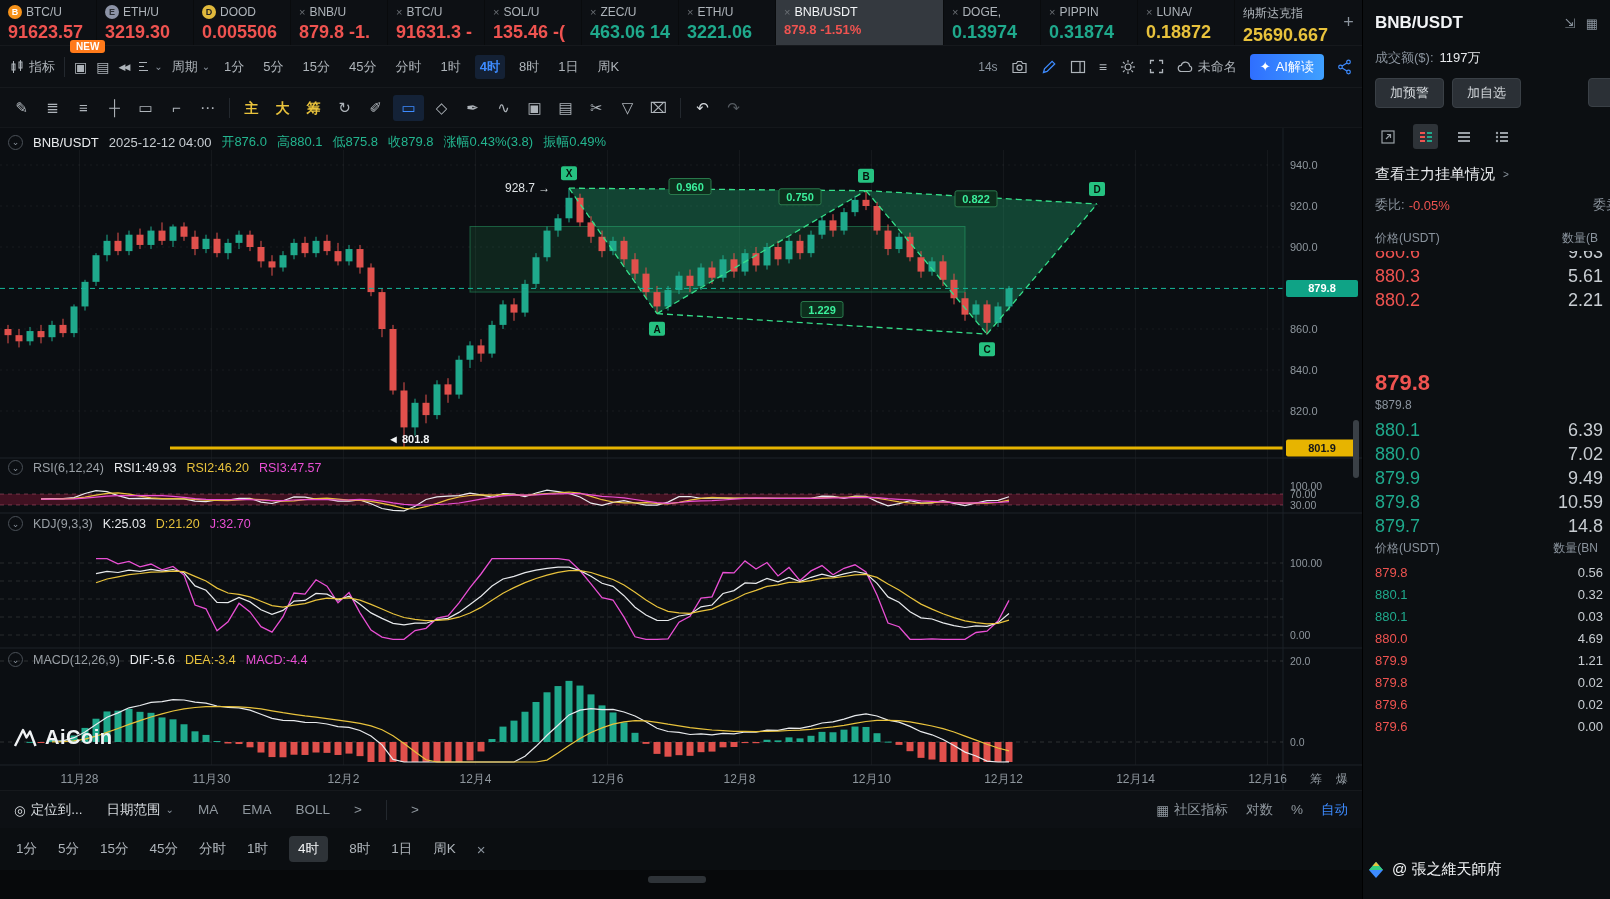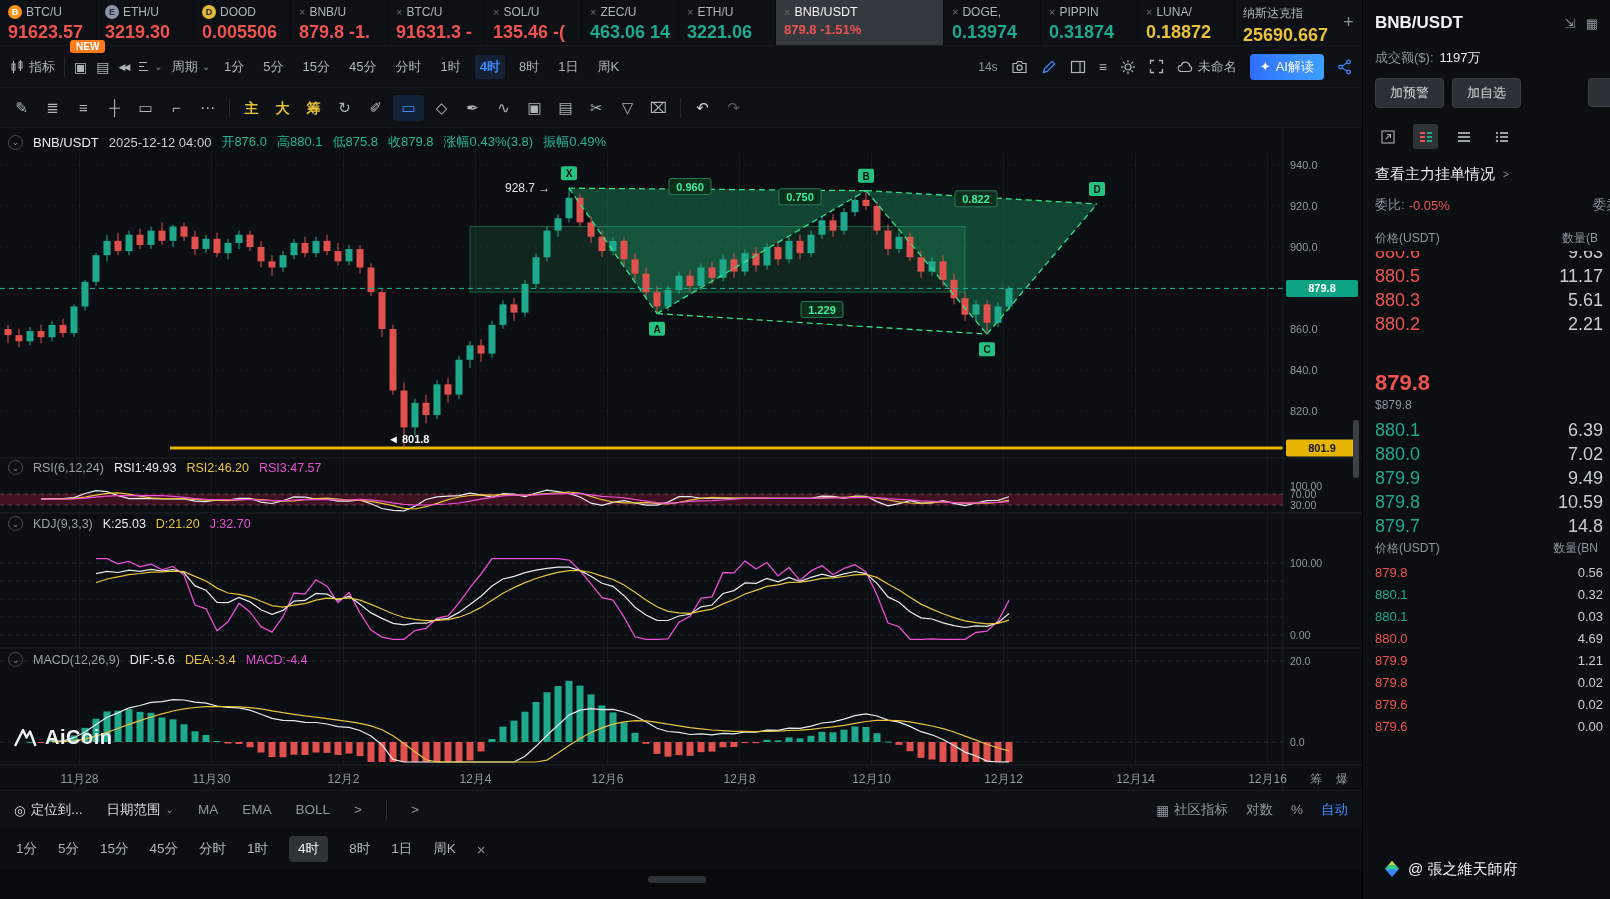--- a/index.html
+++ b/index.html
@@ -880,10 +880,6 @@
           <span class="q">9.63</span>
         </div>
         <div class="b-row">
-          <span class="down">880.5</span>
-          <span class="q">11.17</span>
-        </div>
-        <div class="b-row">
           <span class="down">880.3</span>
           <span class="q">5.61</span>
         </div>

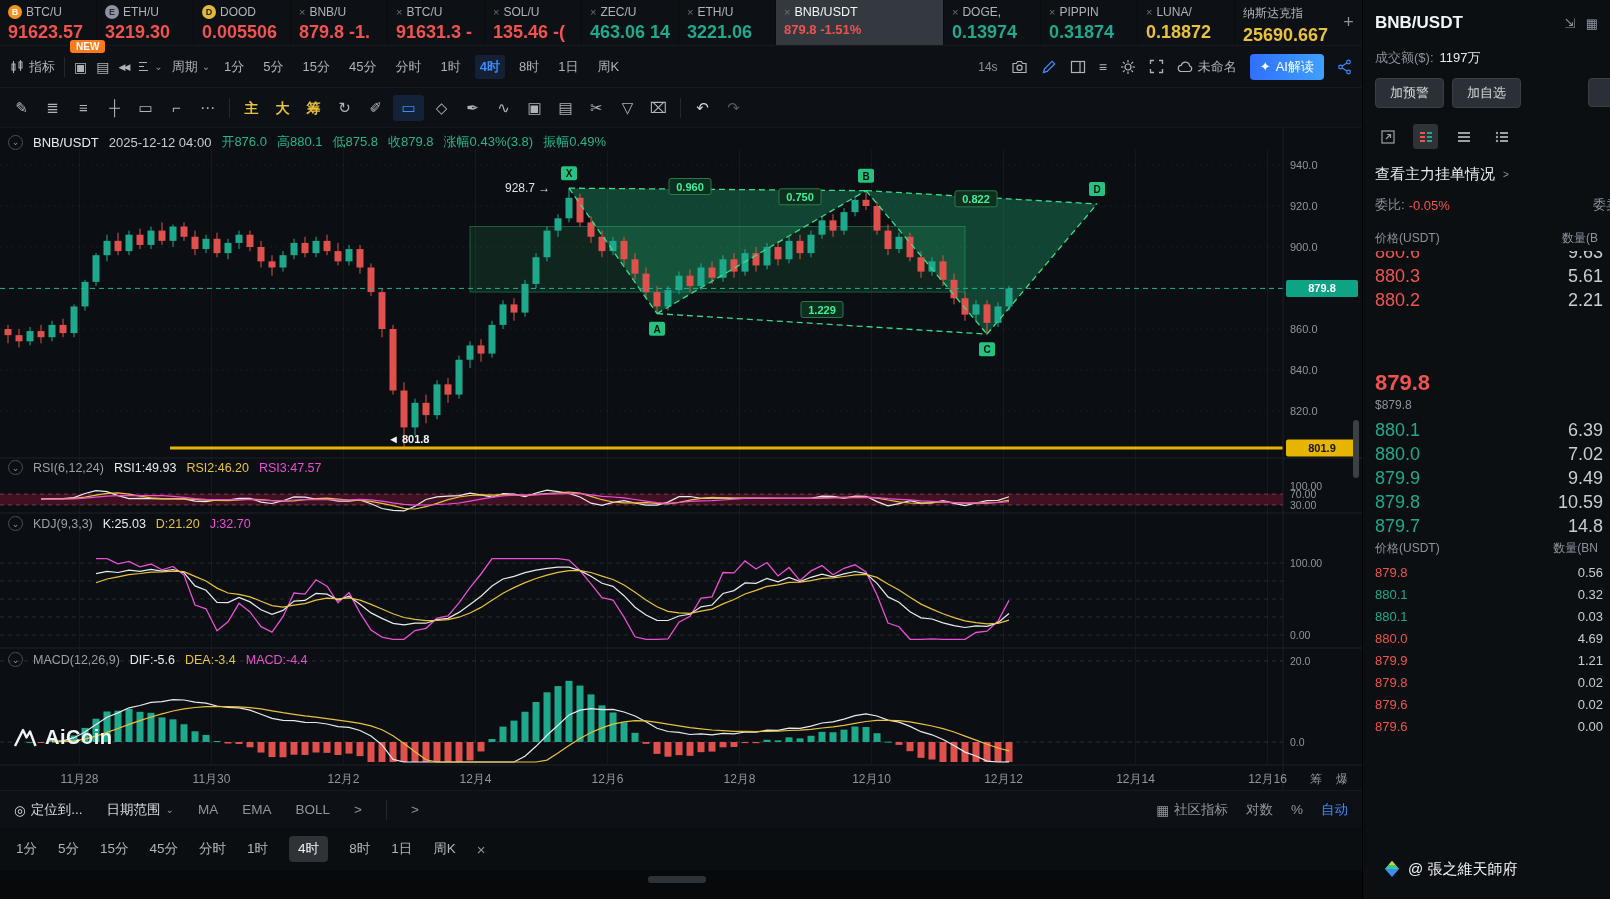--- a/index.html
+++ b/index.html
@@ -103,7 +103,7 @@
 .sb-tab.active{color:#f2f4f6;}
 .t-row{display:flex;justify-content:space-between;align-items:center;height:22px;padding:0 12px;font-size:13px;}
 .t-row .q{color:#c8cdd2;margin-right:-5px;}
-.sb-watermark{position:absolute;bottom:20px;left:20px;display:flex;gap:7px;align-items:flex-start;font-size:15px;color:#f0f2f4;white-space:nowrap;}
+.sb-watermark{position:absolute;bottom:20px;left:4px;display:flex;gap:7px;align-items:center;font-size:15px;color:#f0f2f4;white-space:nowrap;}
 </style>
 </head>
 <body>

